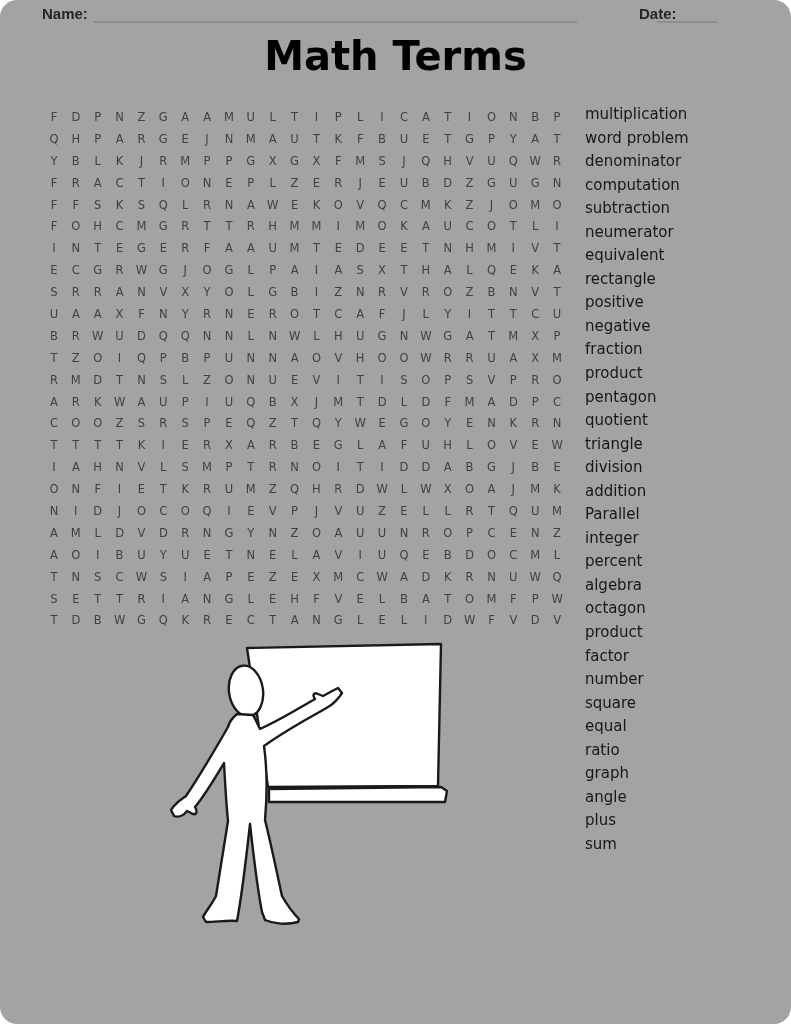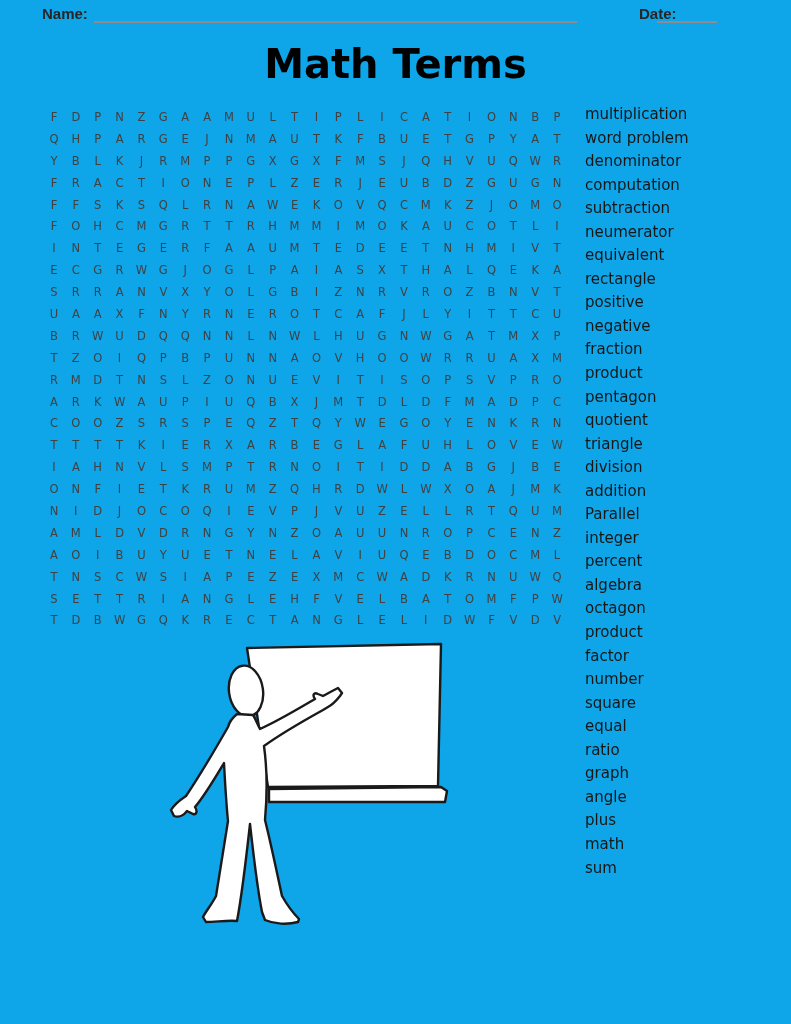--- a/index.html
+++ b/index.html
@@ -6,9 +6,10 @@
   .page {
     position:relative;
     width:791px; height:1024px;
-    background:#0ea5e9;
+    background:#a3a3a3;
     font-family:"Liberation Sans", sans-serif;
     overflow:hidden;
+    border-radius:17px;
   }
   
   .name-label {

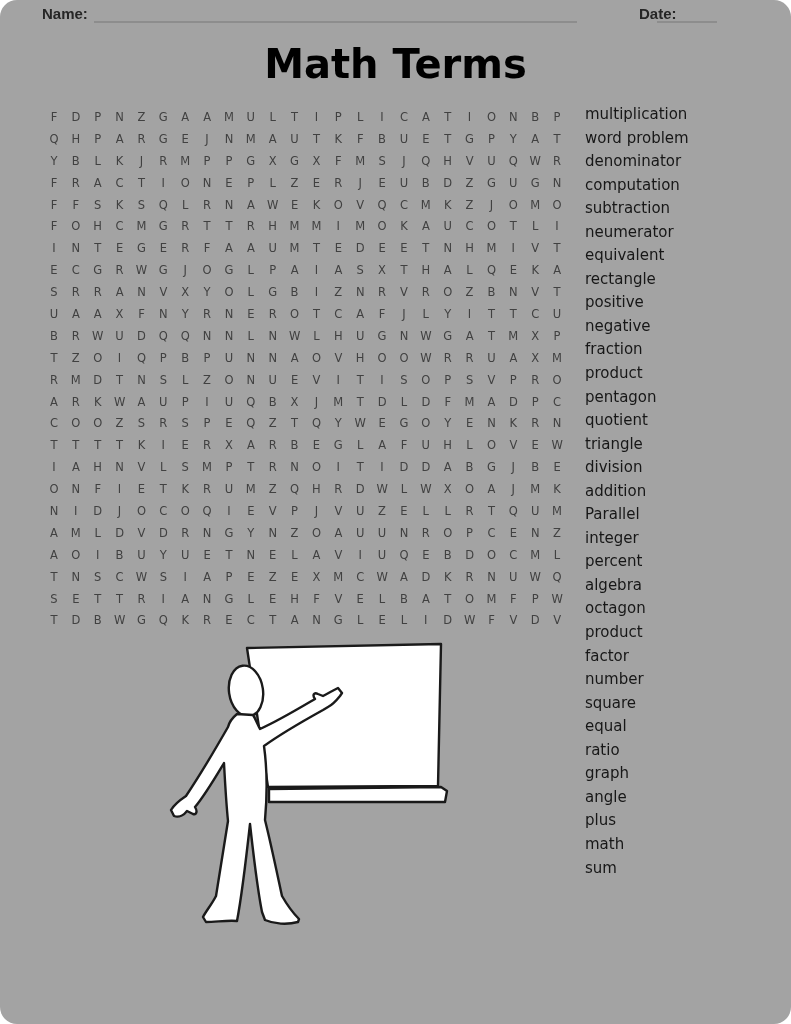--- a/index.html
+++ b/index.html
@@ -33,7 +33,7 @@
   
   .title {
     position:absolute; left:0; right:0; top:33px;
-    margin:8px; text-align:center;
+    margin:0; text-align:center;
     font-family:"DejaVu Sans", sans-serif;
     font-size:40px; font-weight:700; color:#000000;
   }

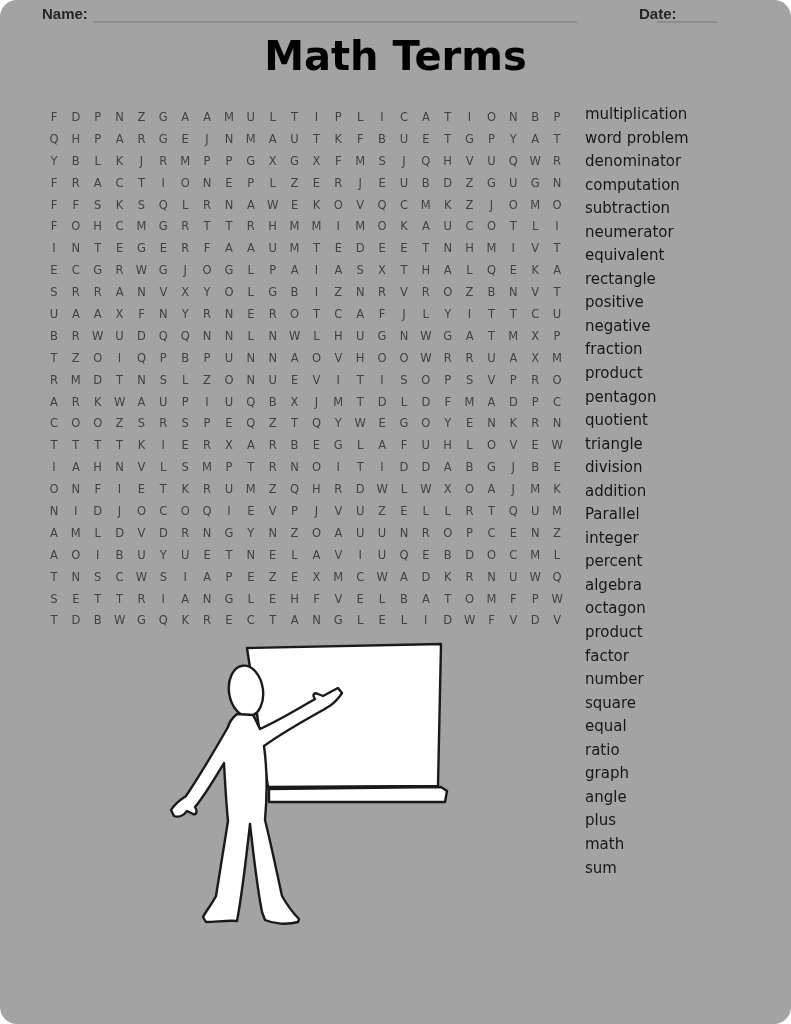--- a/index.html
+++ b/index.html
@@ -736,7 +736,6 @@
       <div class="word">graph</div>
       <div class="word">angle</div>
       <div class="word">plus</div>
-      <div class="word">math</div>
       <div class="word">sum</div>
     </div>
 

